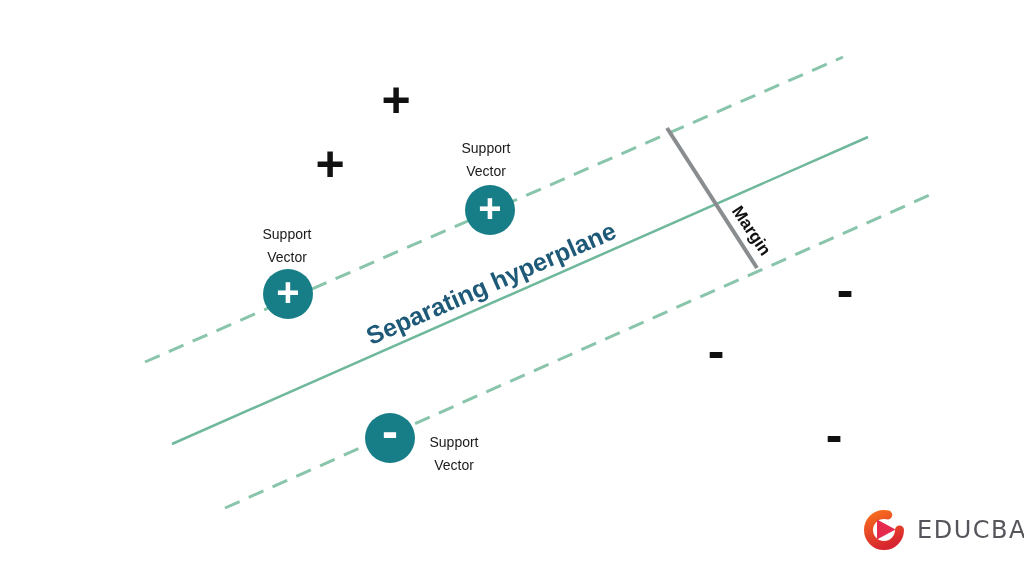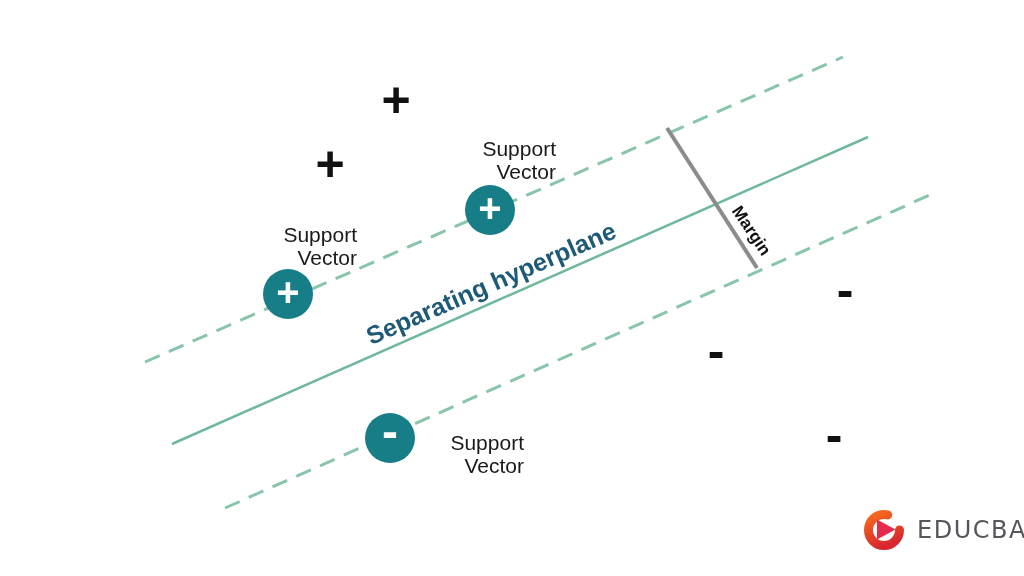--- a/index.html
+++ b/index.html
@@ -24,8 +24,8 @@
 
   
   .sv-label{
-    position:absolute;width:140px;text-align:right;color:#1a1a1a;
-    font-size:21px;line-height:23px;
+    position:absolute;width:140px;text-align:center;color:#1a1a1a;
+    font-size:14px;line-height:23px;
   }
   .l1{left:217px;top:223px;}
   .l2{left:416px;top:137px;}

